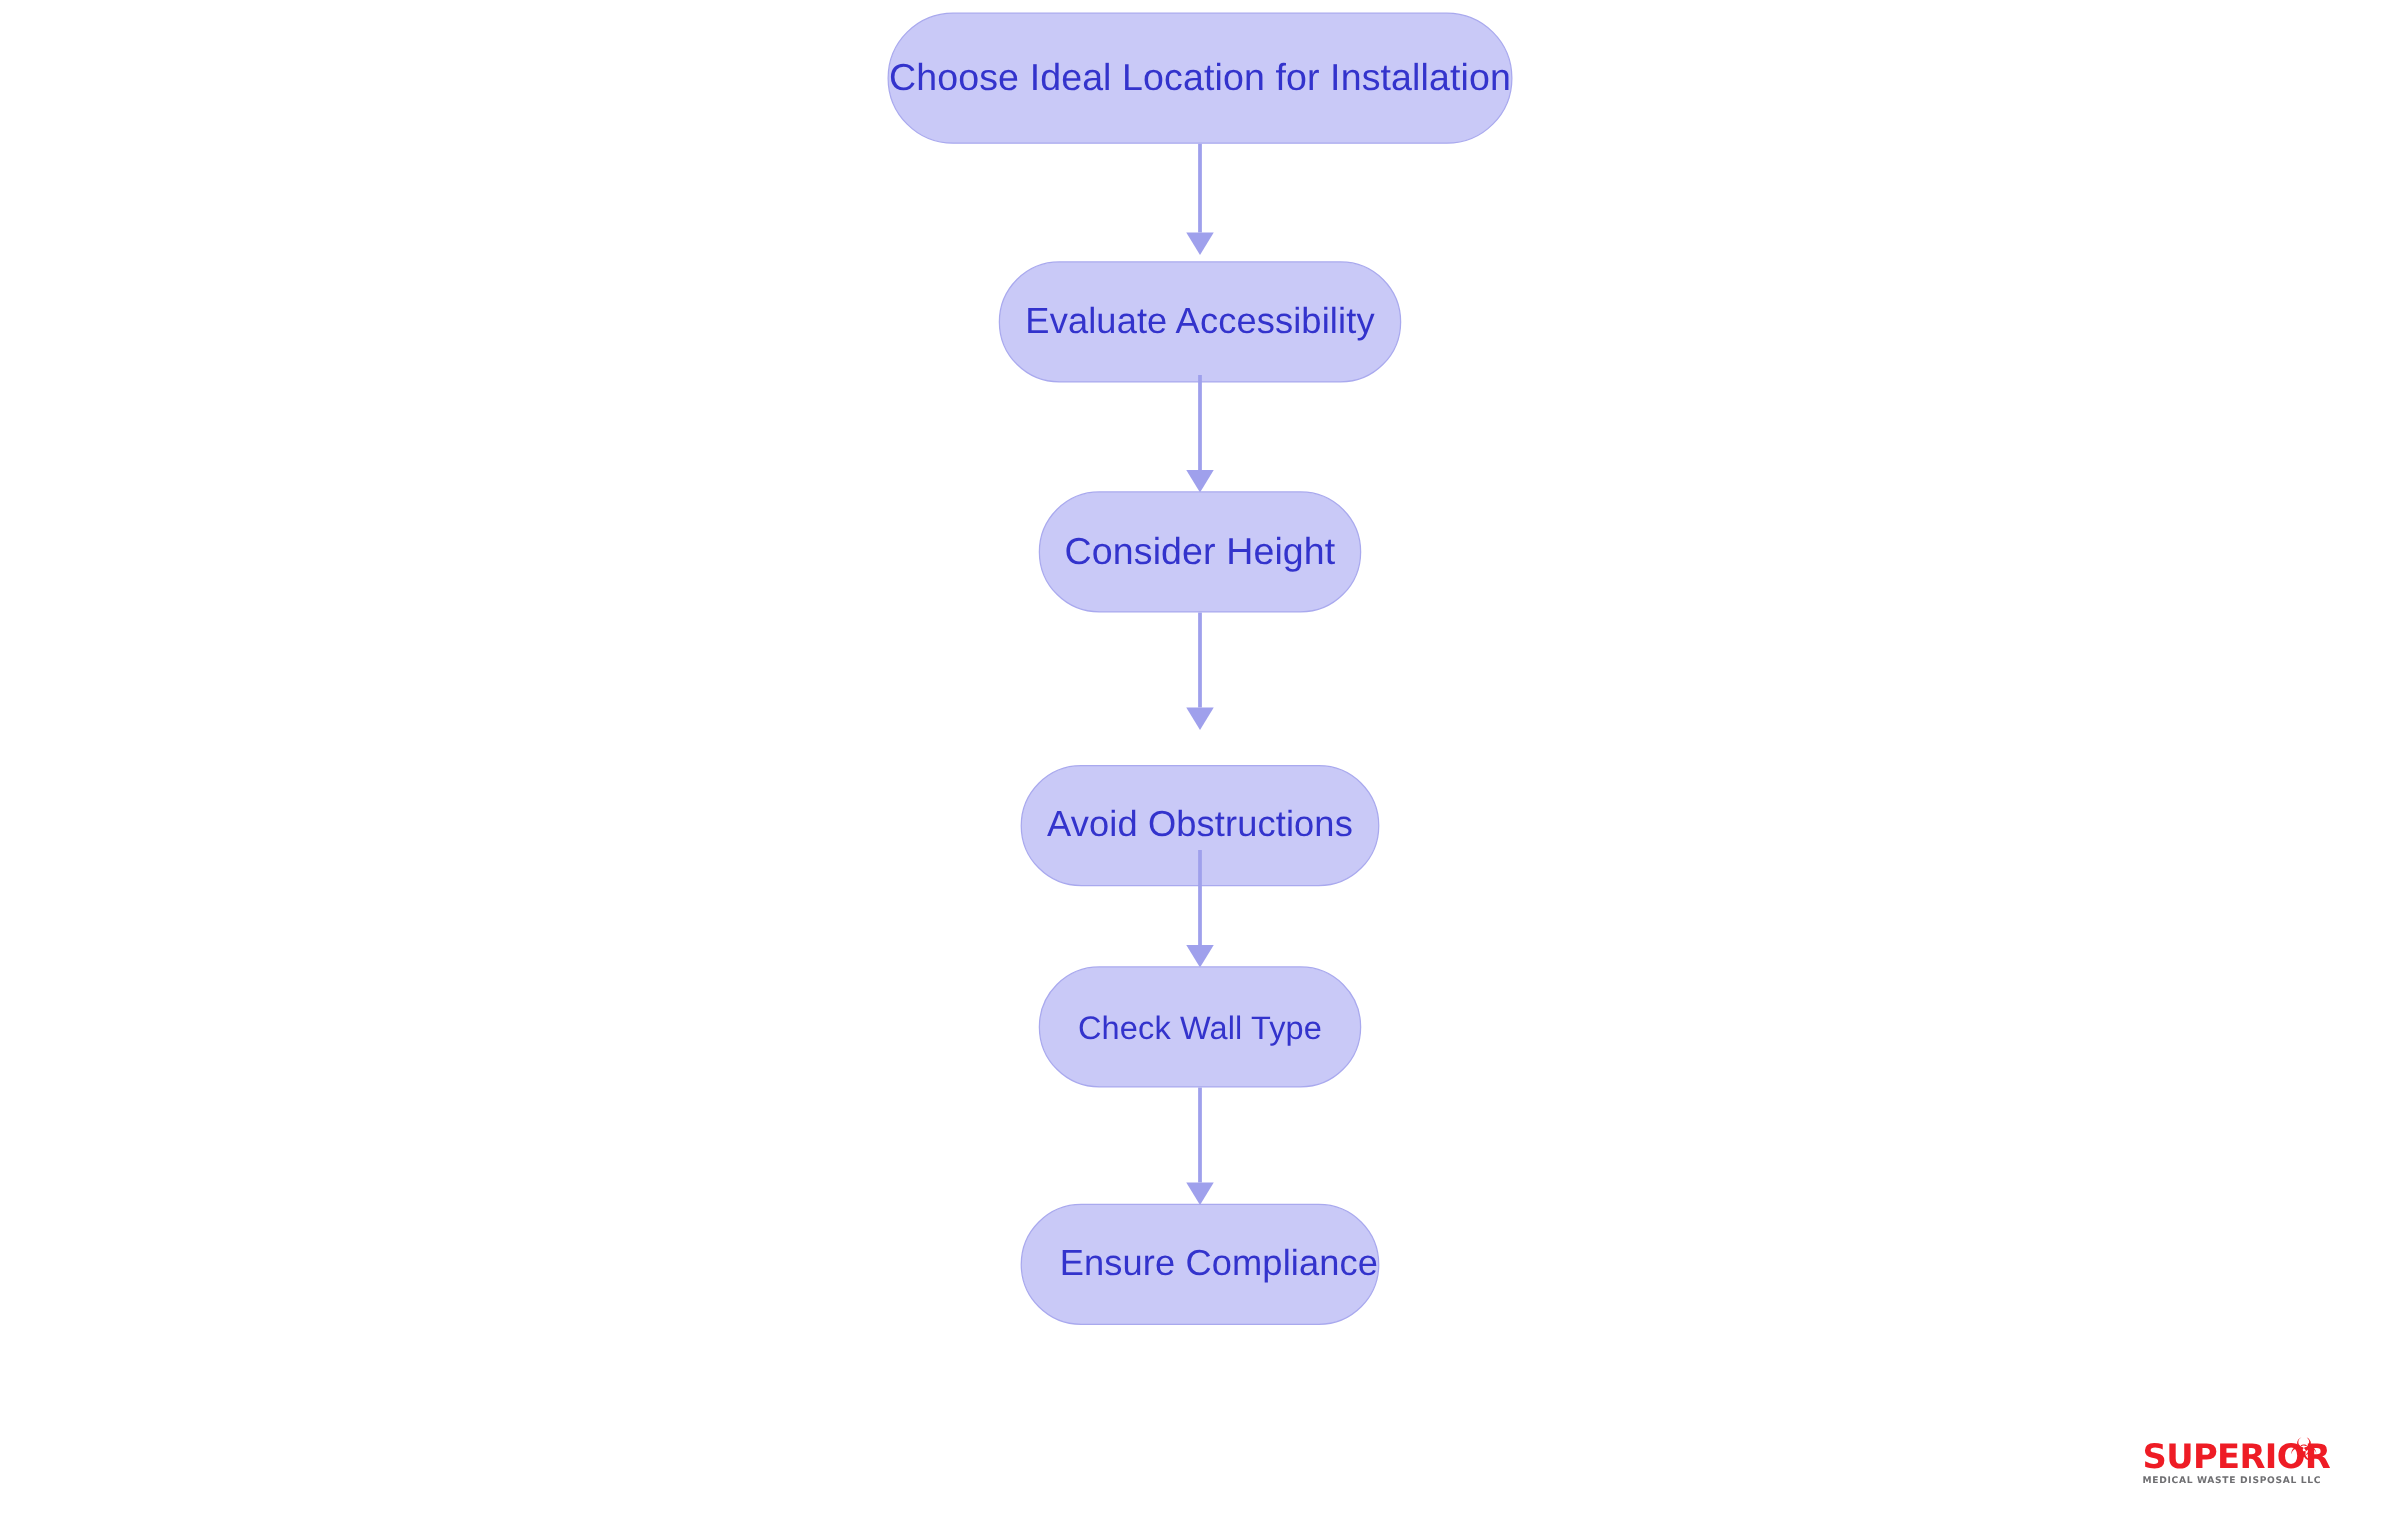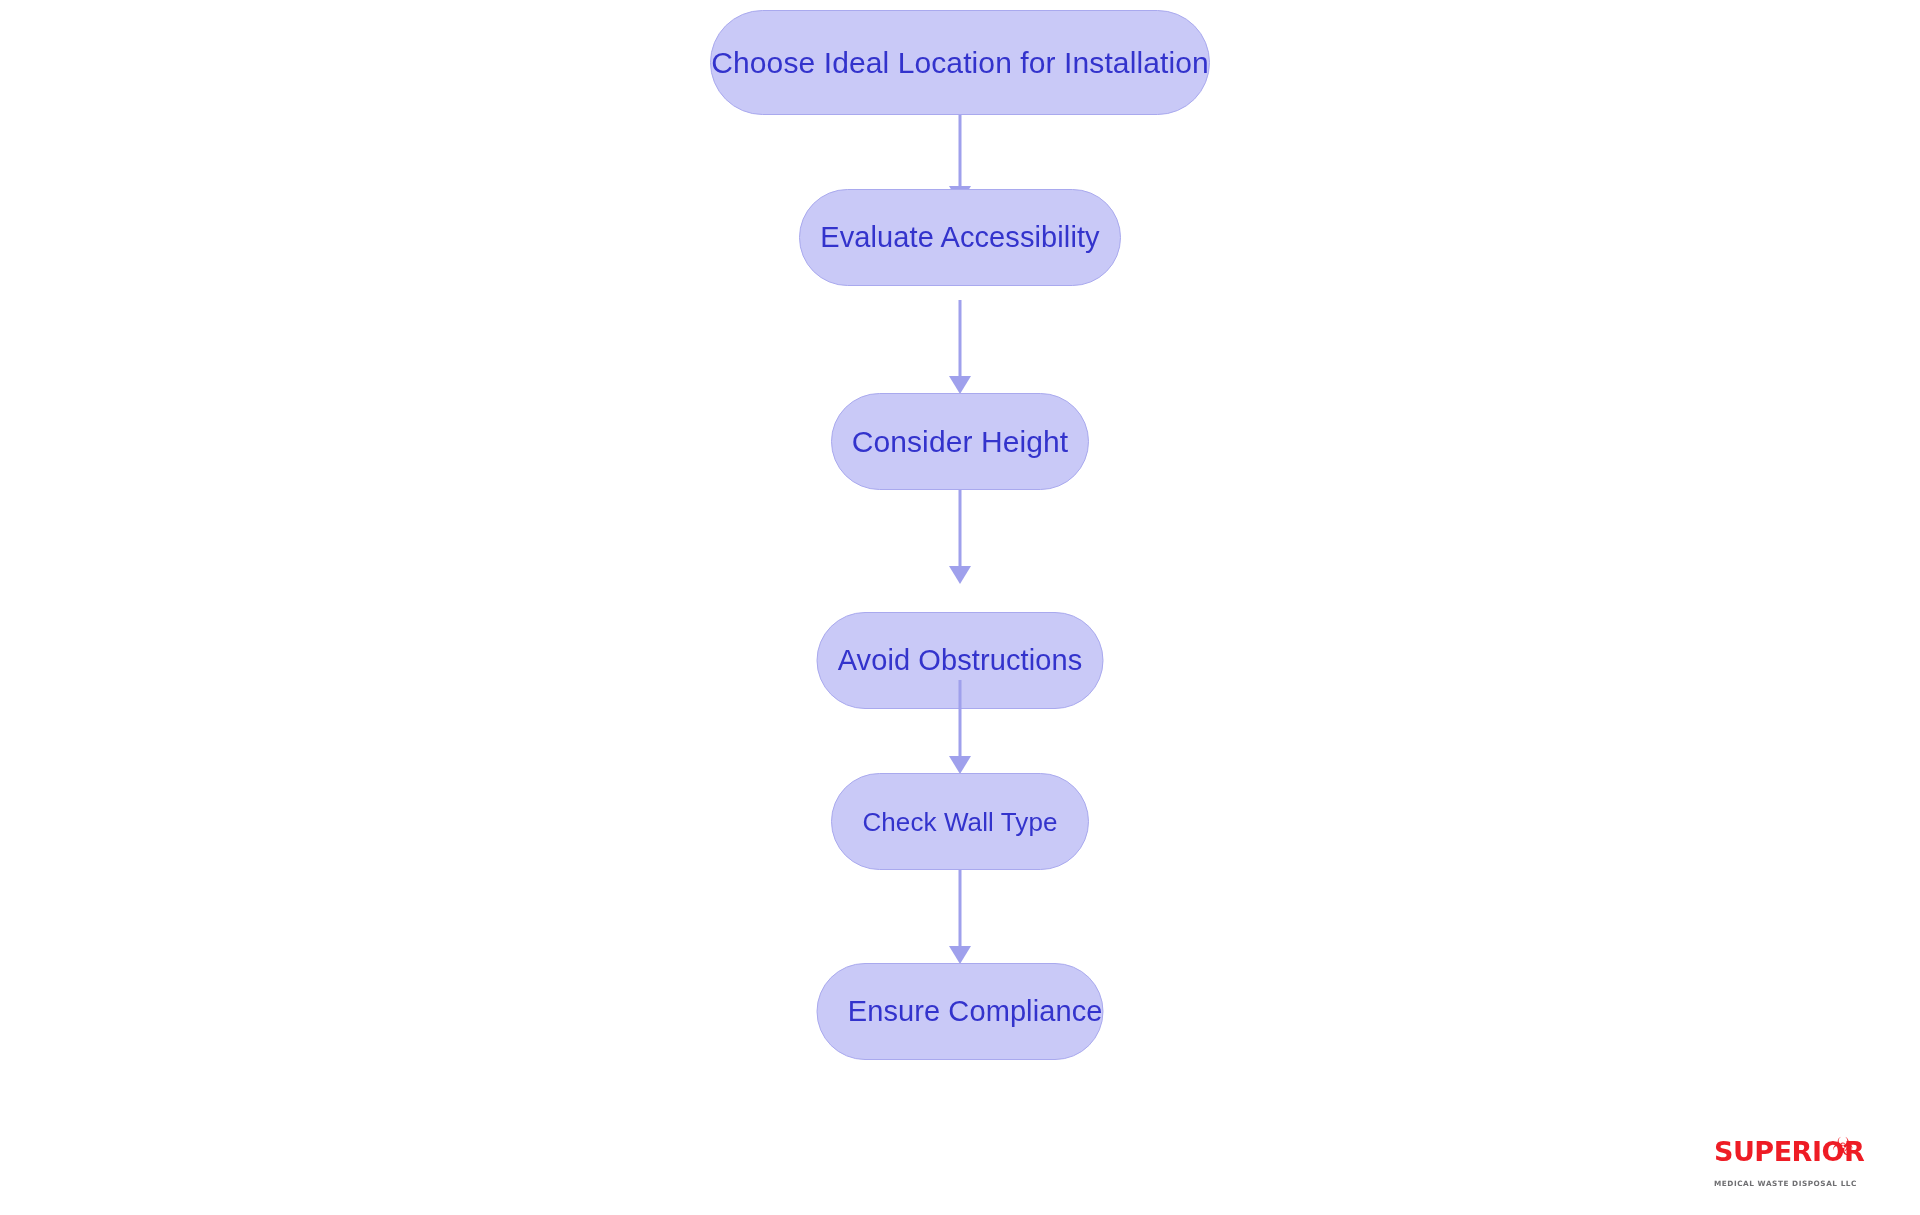--- a/index.html
+++ b/index.html
@@ -58,7 +58,7 @@
 
   
   .node-1 { top: 10px;   width: 500px; height: 105px; font-size: 30px; }
-  .node-2 { top: 189px;  width: 322px; height: 97px;  font-size: 29px; }
+  .node-2 { top: 209px;  width: 322px; height: 97px;  font-size: 29px; }
   .node-3 { top: 393px;  width: 258px; height: 97px;  font-size: 30px; }
   .node-4 { top: 583px;  width: 287px; height: 97px;  font-size: 29px; margin-top: 29px; }
   .node-5 { top: 773px;  width: 258px; height: 97px;  font-size: 26px; }

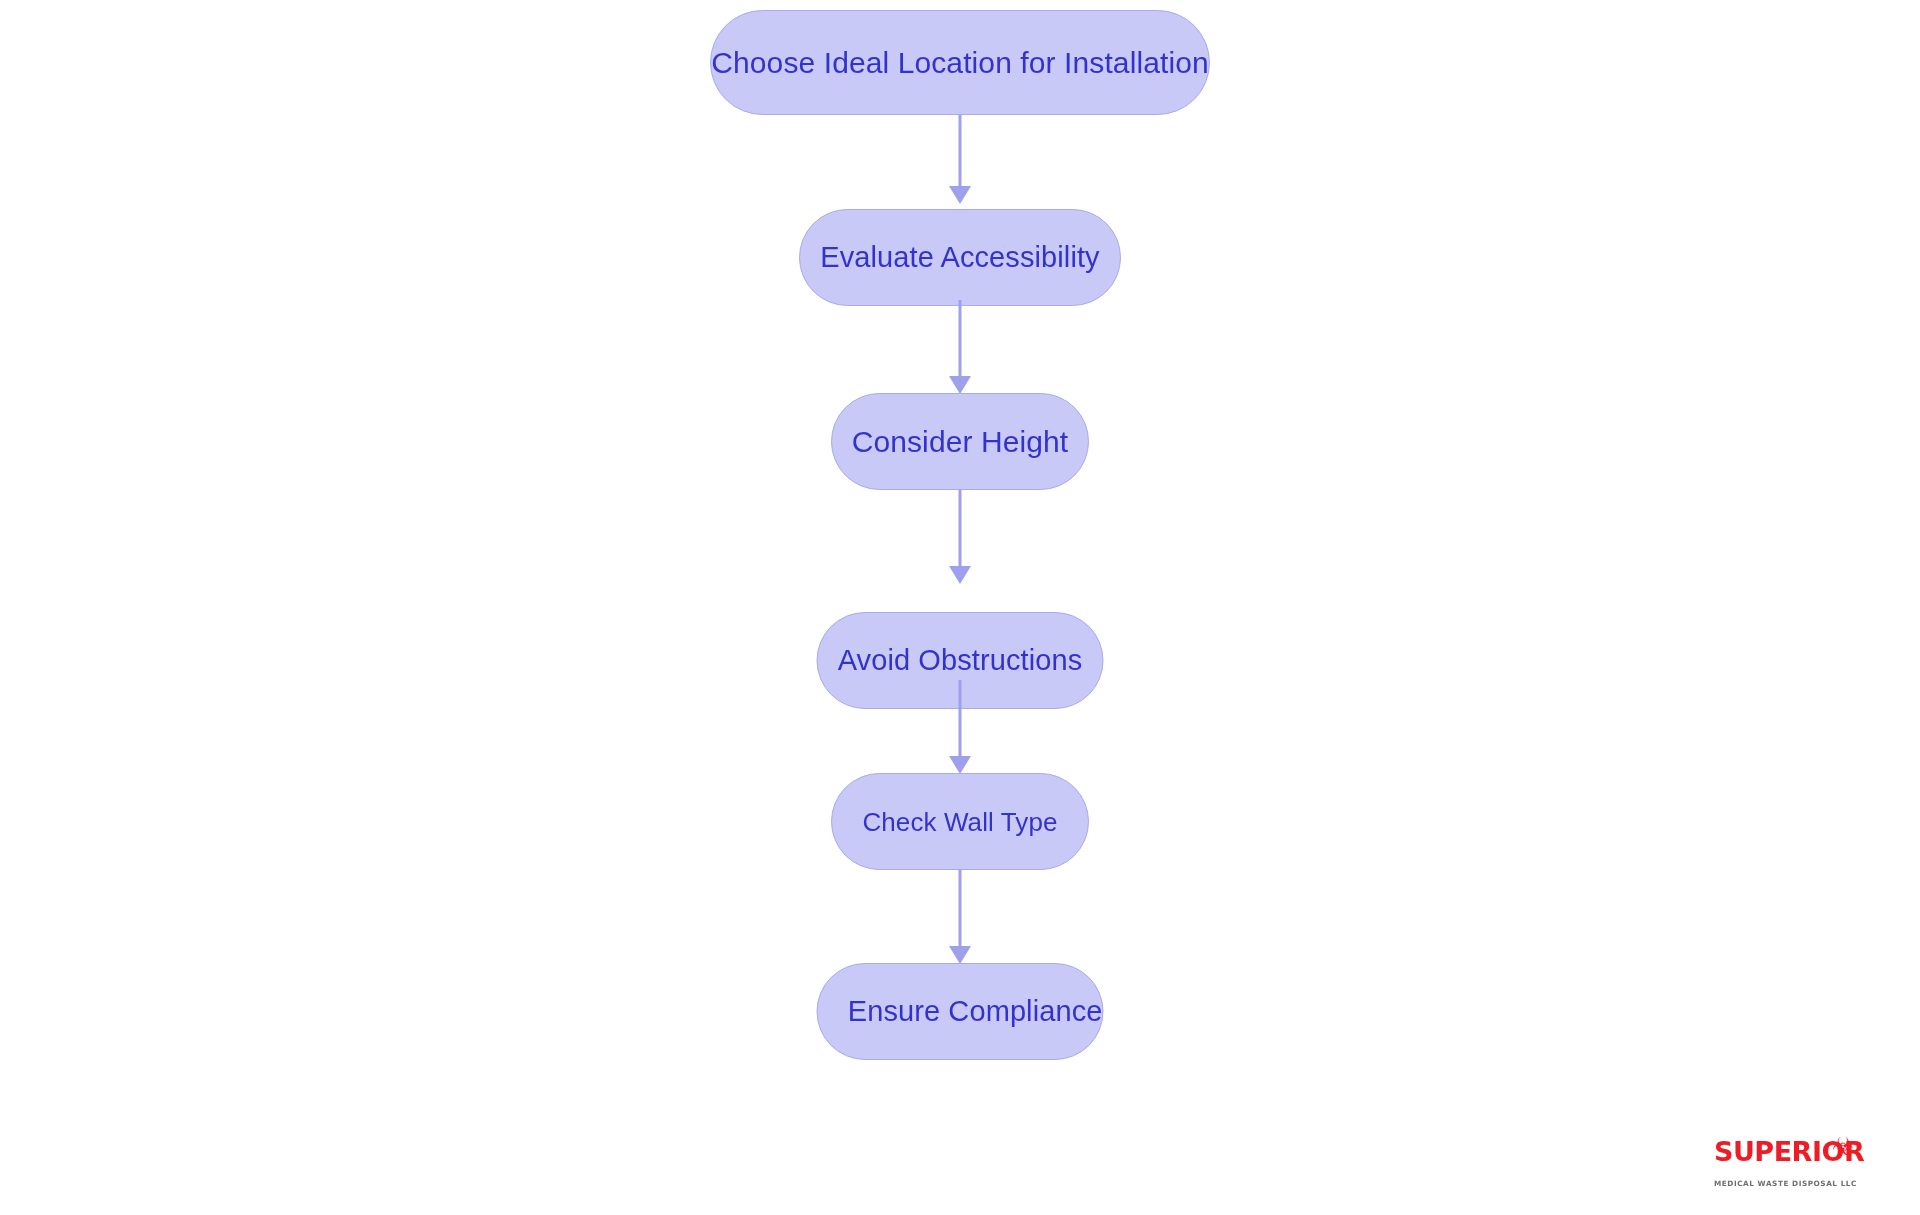--- a/index.html
+++ b/index.html
@@ -135,7 +135,7 @@
   }
   .wm-tagline {
     display: block;
-    margin-top: 15px;
+    margin-top: 1px;
     font-family: "DejaVu Sans", sans-serif;
     font-weight: 700;
     font-size: 7.3px;

